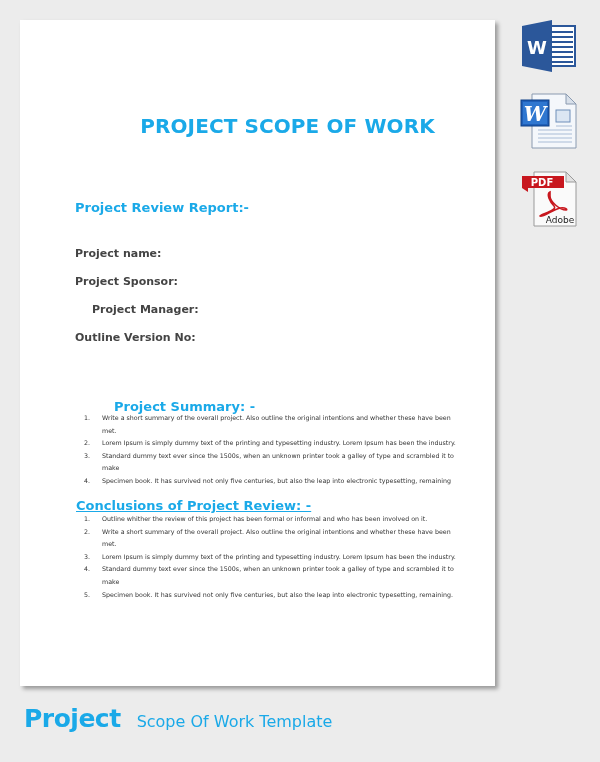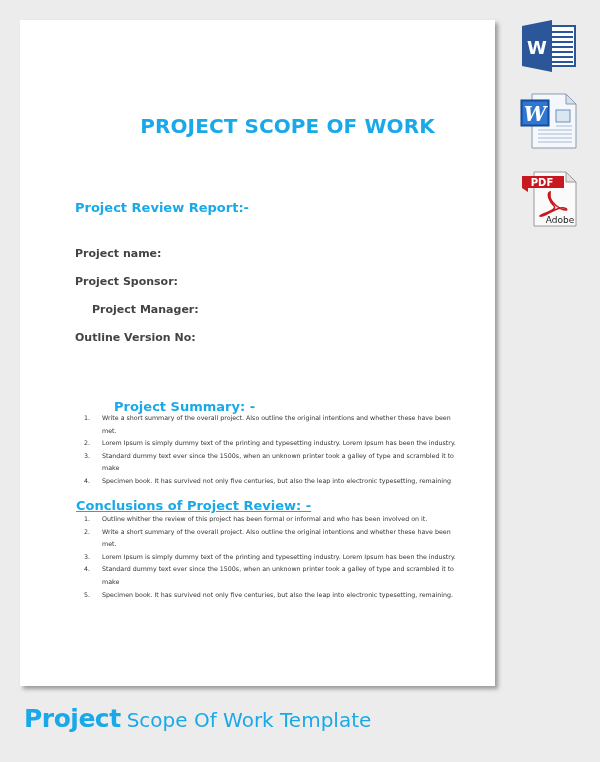--- a/index.html
+++ b/index.html
@@ -43,7 +43,7 @@
       font-family: "DejaVu Sans", sans-serif;
     }
     .footer-title .strong { font-size: 25px; font-weight: bold; letter-spacing: -0.5px; }
-    .footer-title .light { font-size: 20px; font-weight: normal; margin-left: 6px; }
+    .footer-title .light { font-size: 16px; font-weight: normal; margin-left: 16px; }
   </style>
 </head>
 <body>

